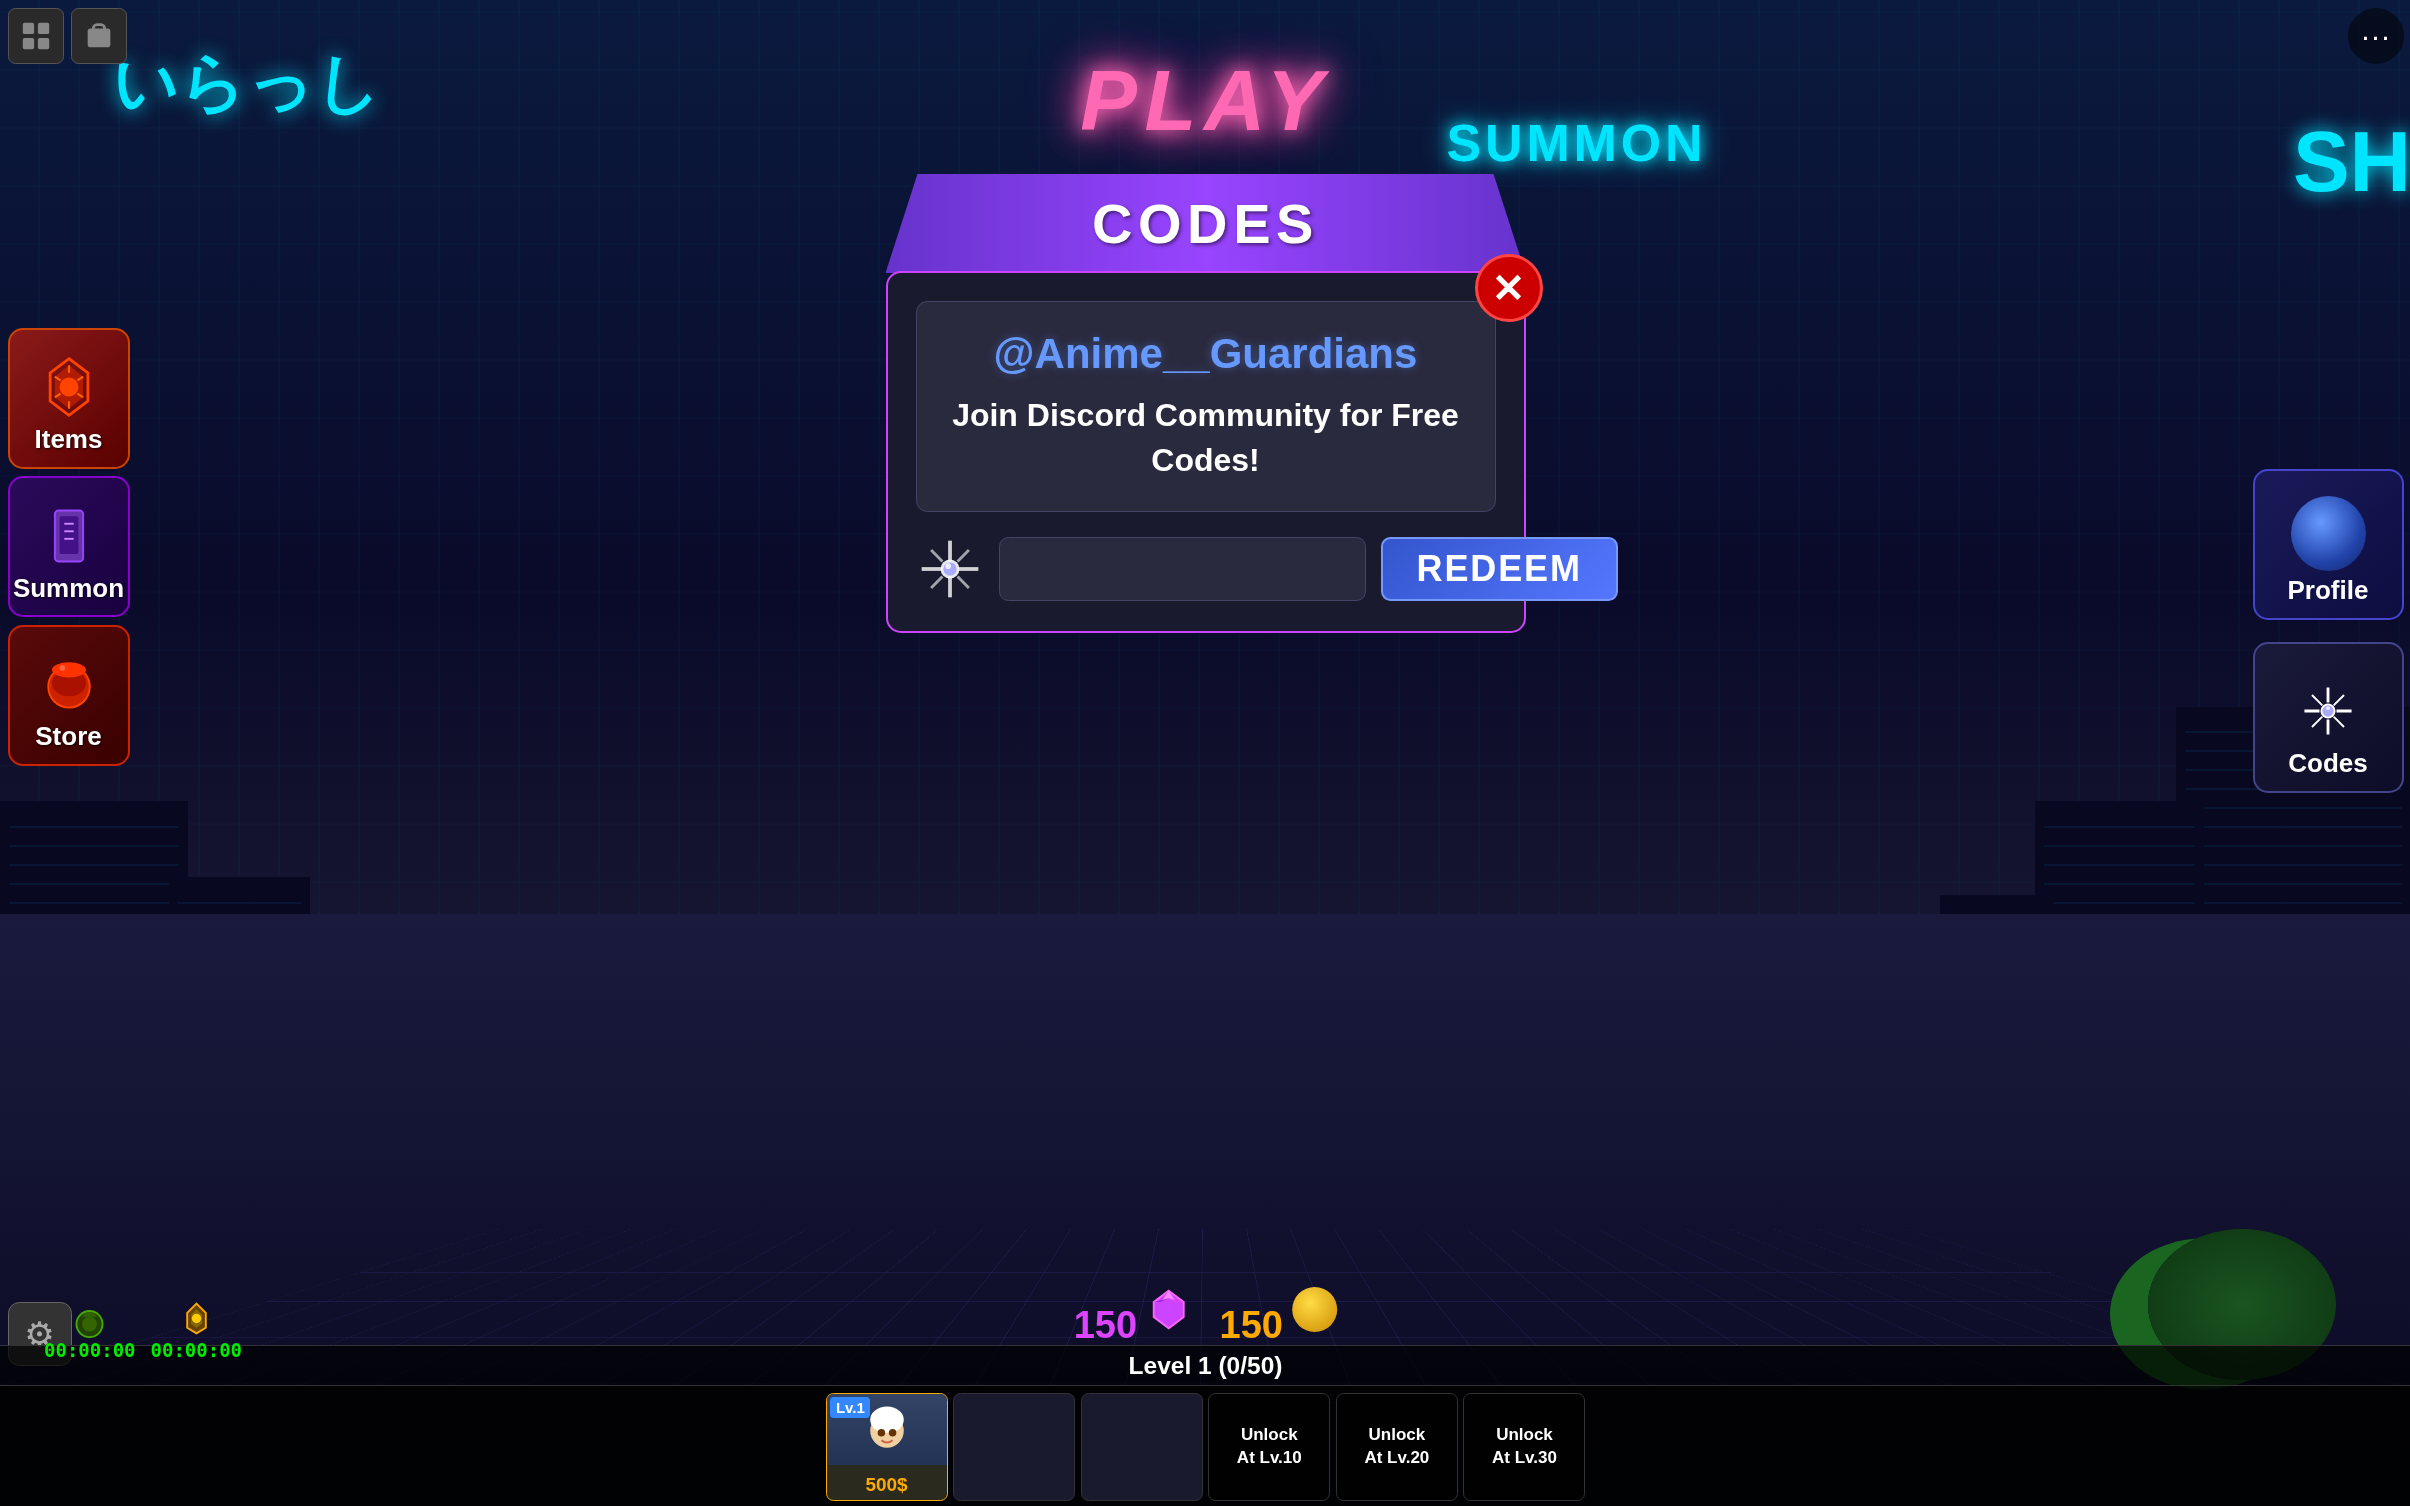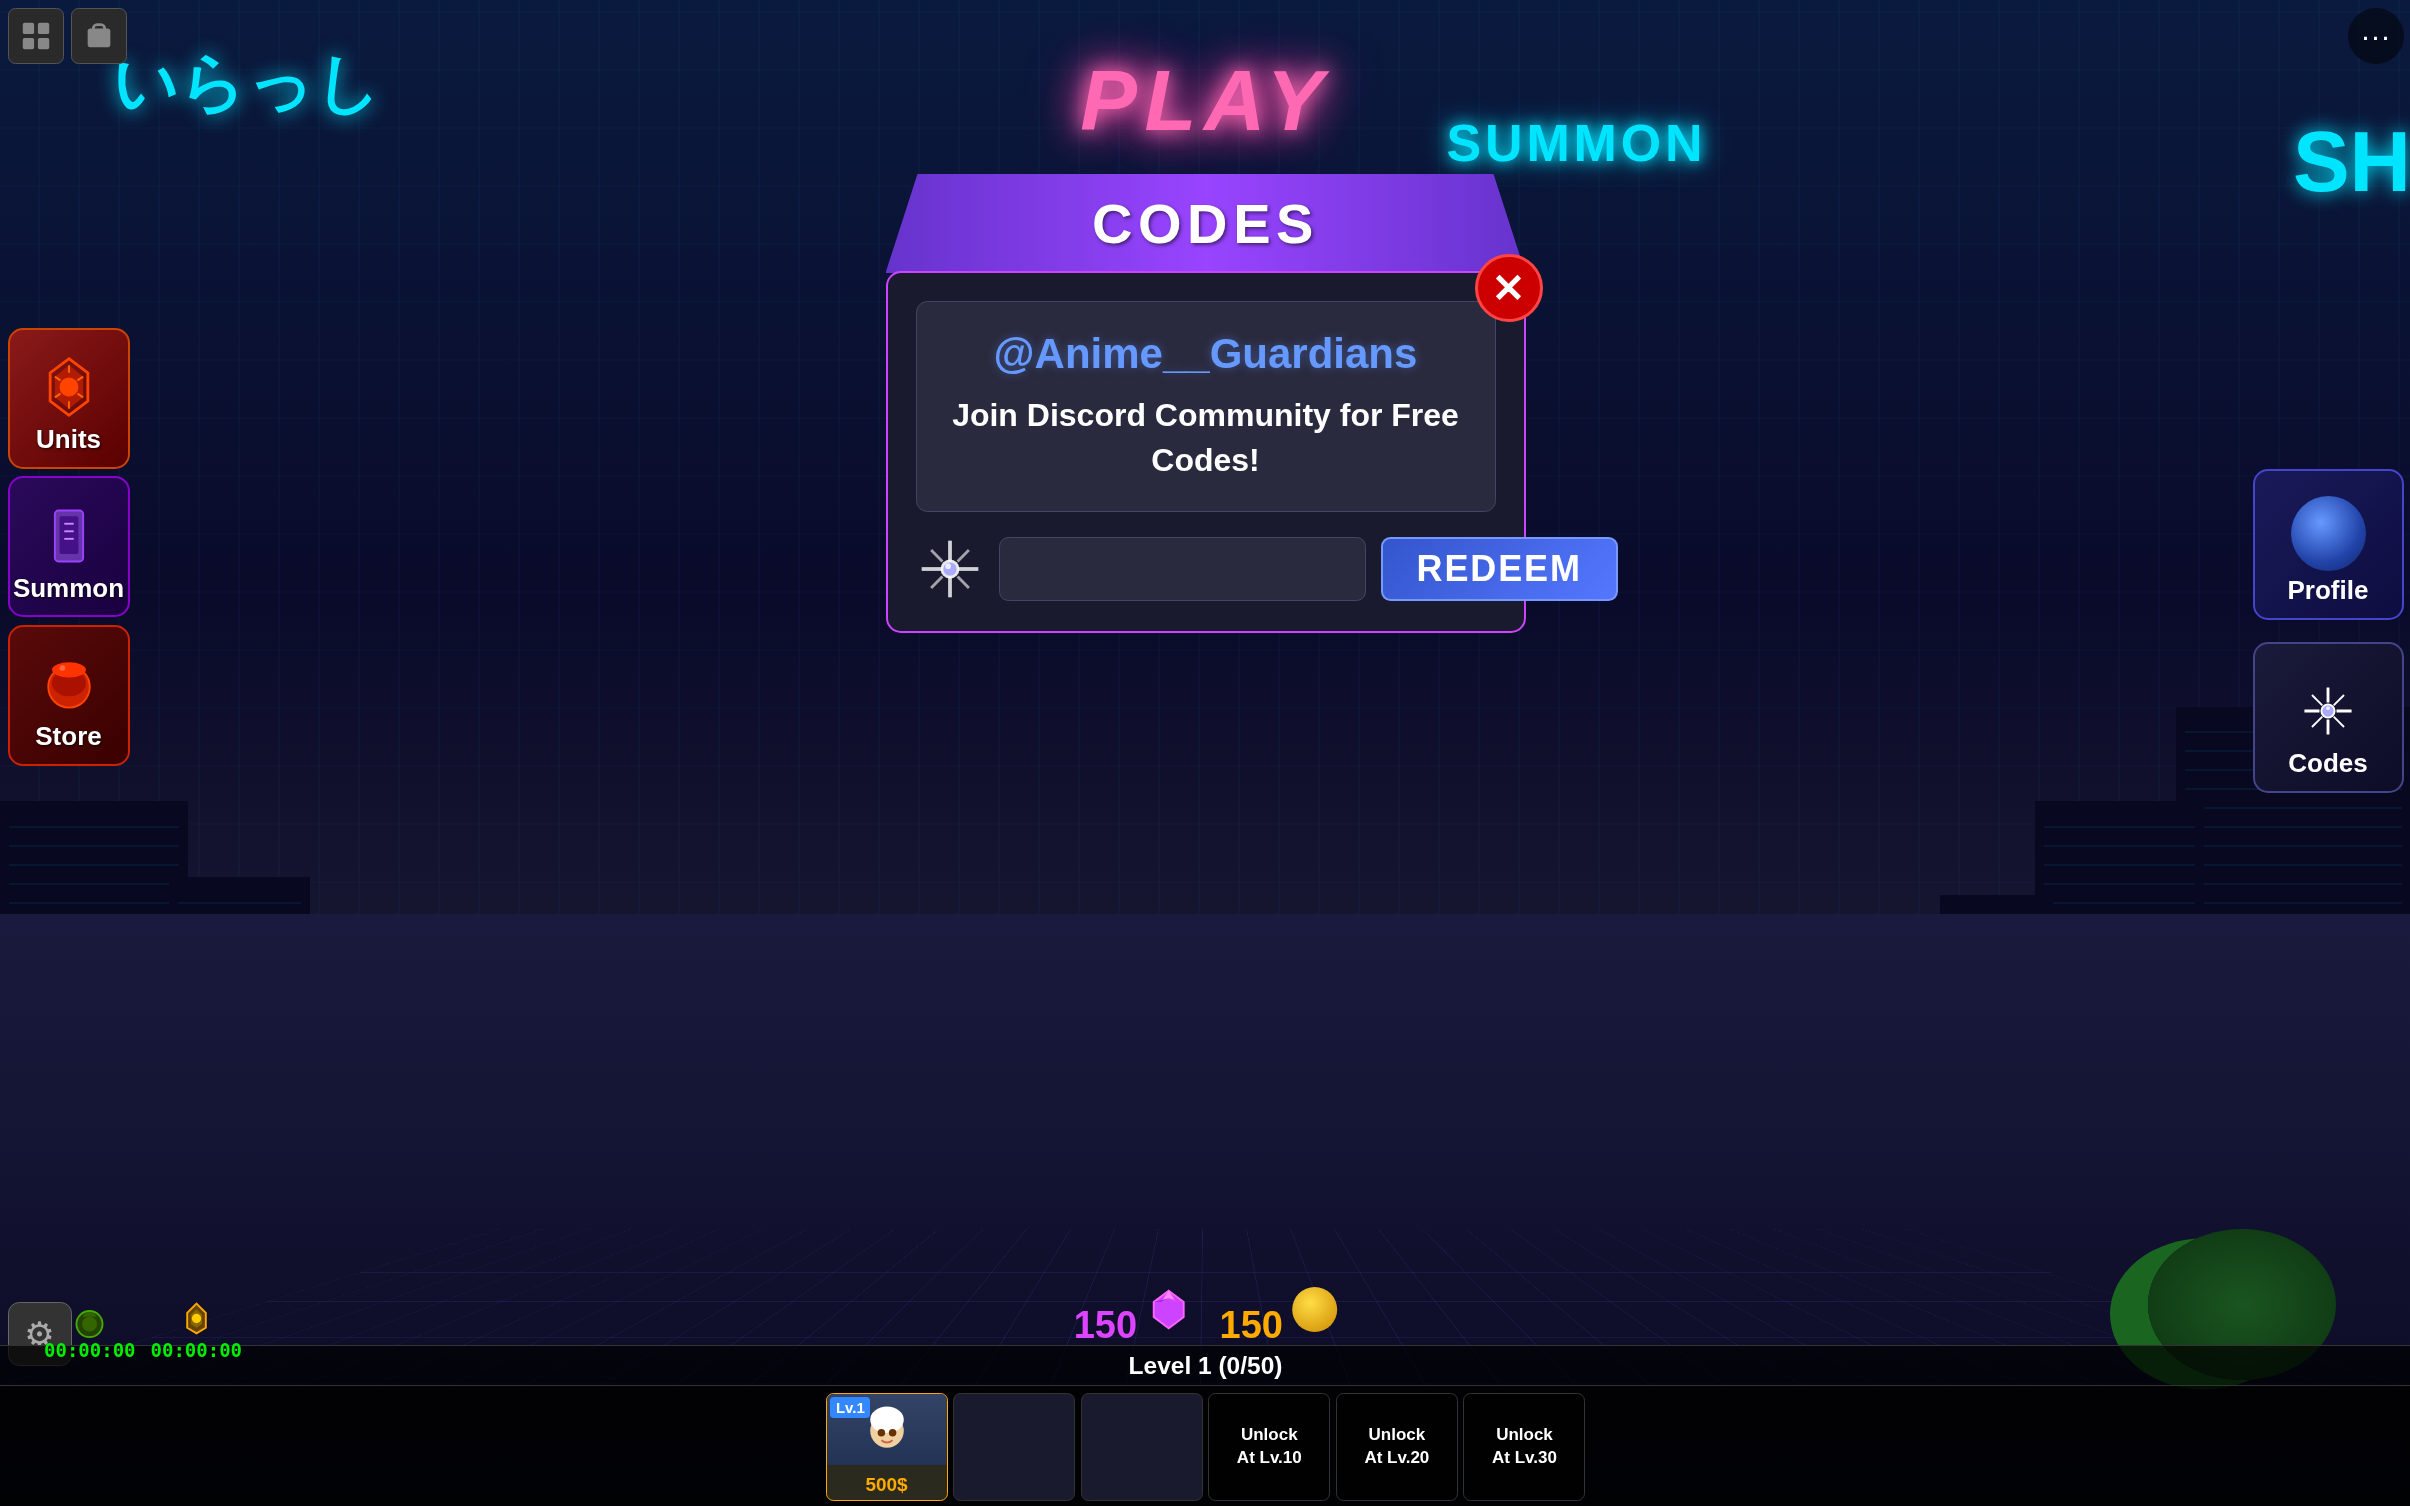--- a/index.html
+++ b/index.html
@@ -699,7 +699,7 @@
         <line x1="20" y1="24" x2="26" y2="28" stroke="#ff6600" stroke-width="2"></line>
       </svg>
     </div>
-    <span class="sidebar-btn-label">Units</span>
+    <span class="sidebar-btn-label">Items</span>
   </div>
 
   <div class="sidebar-btn sidebar-btn-summon">

